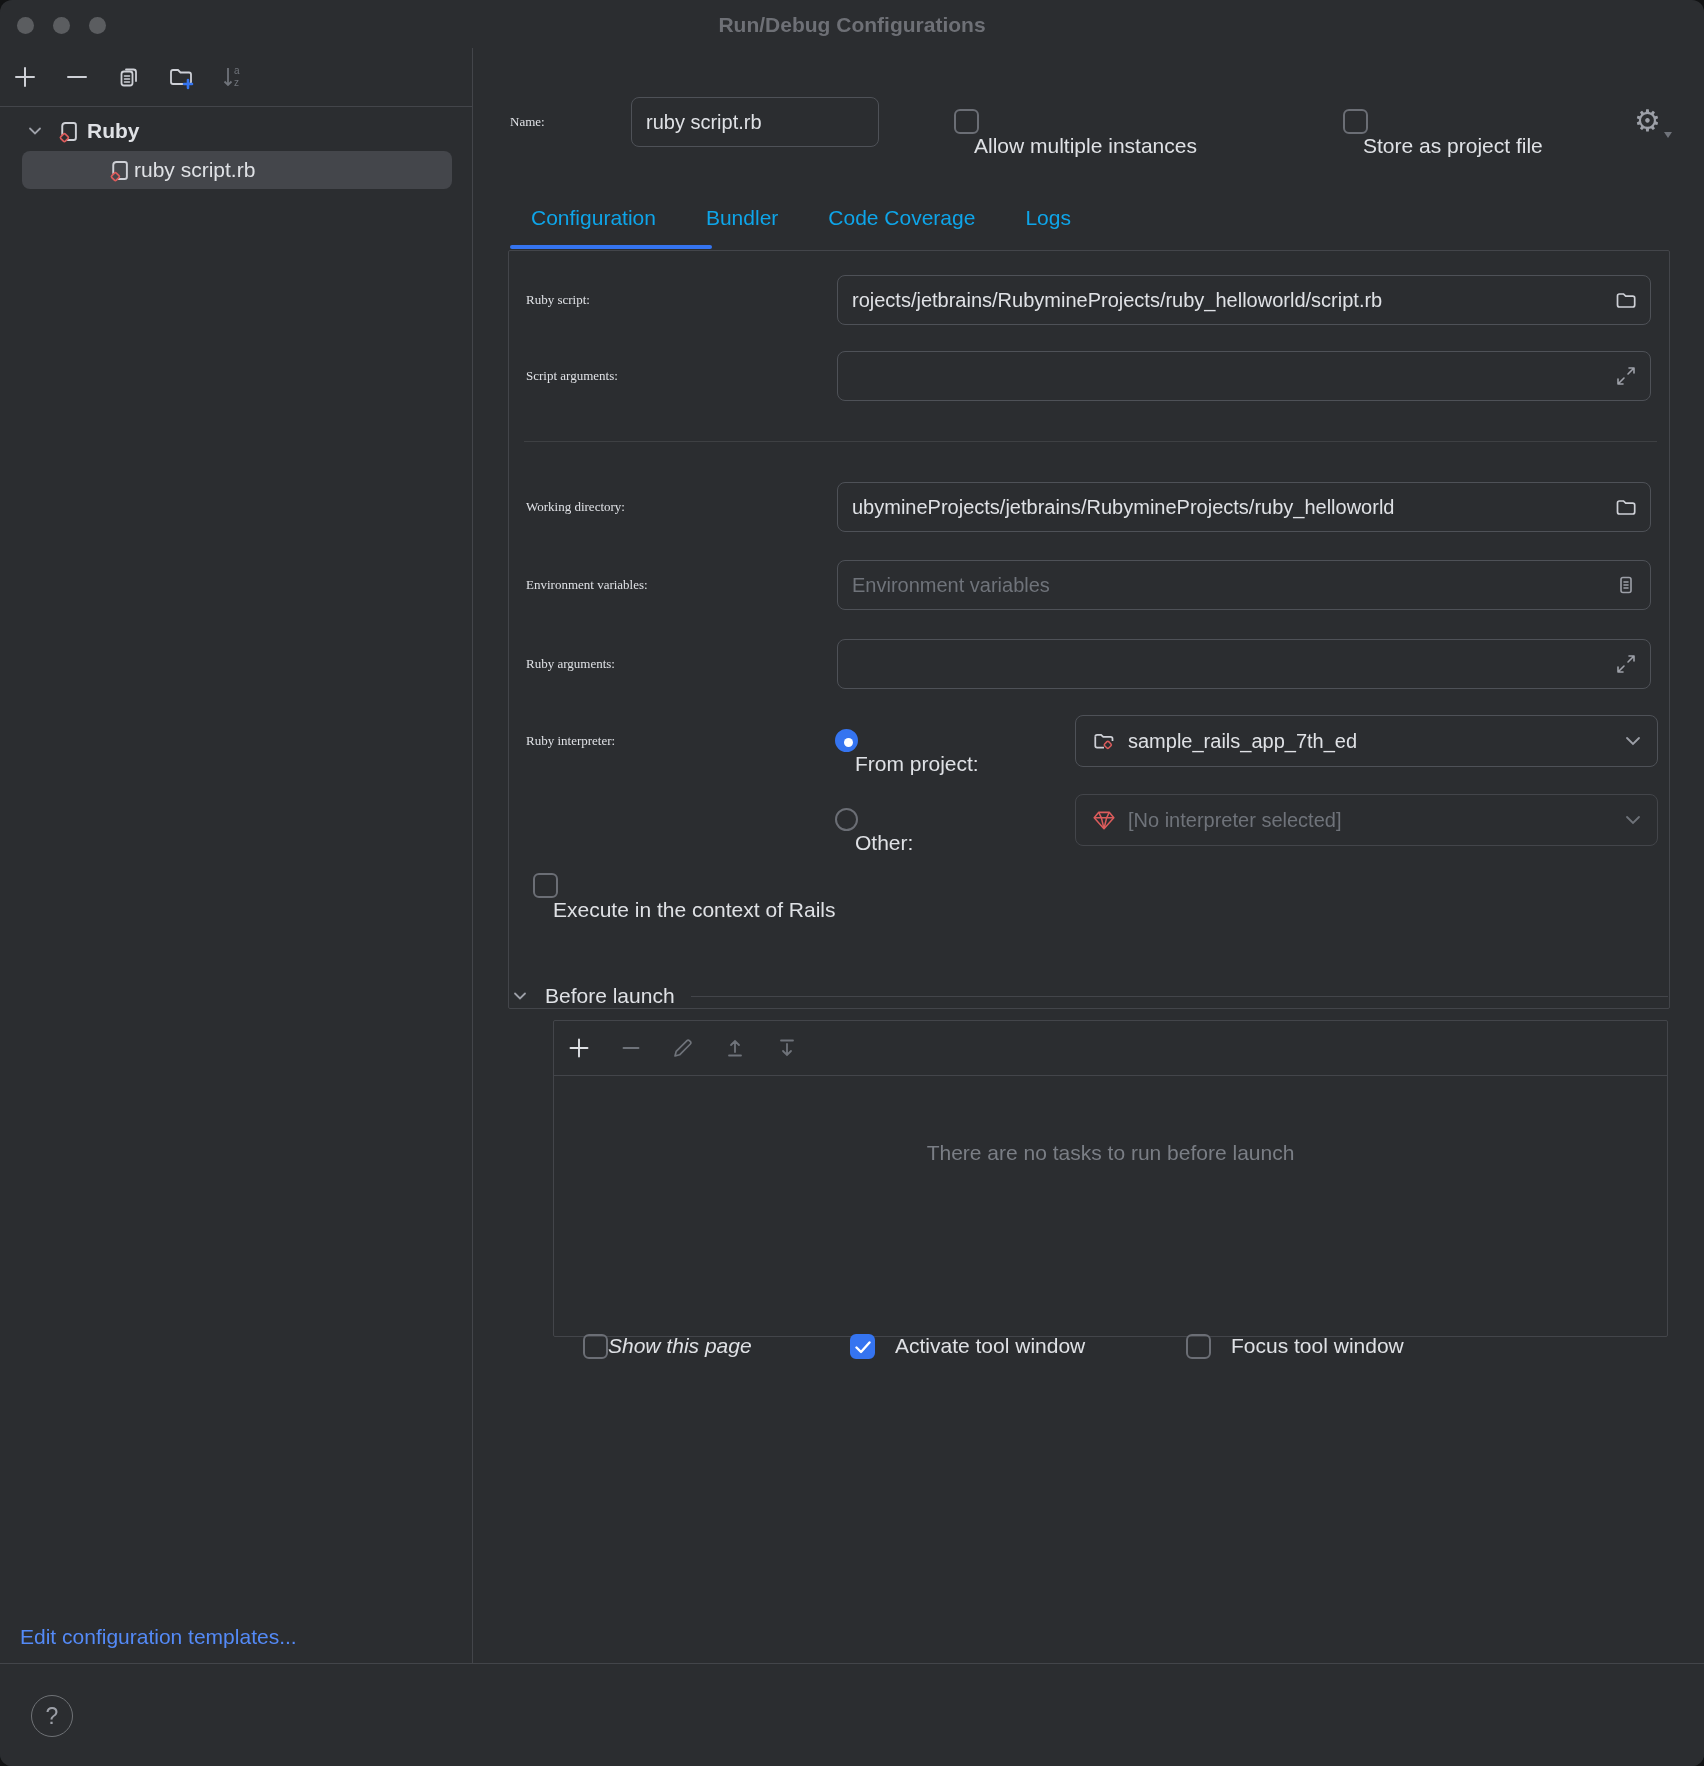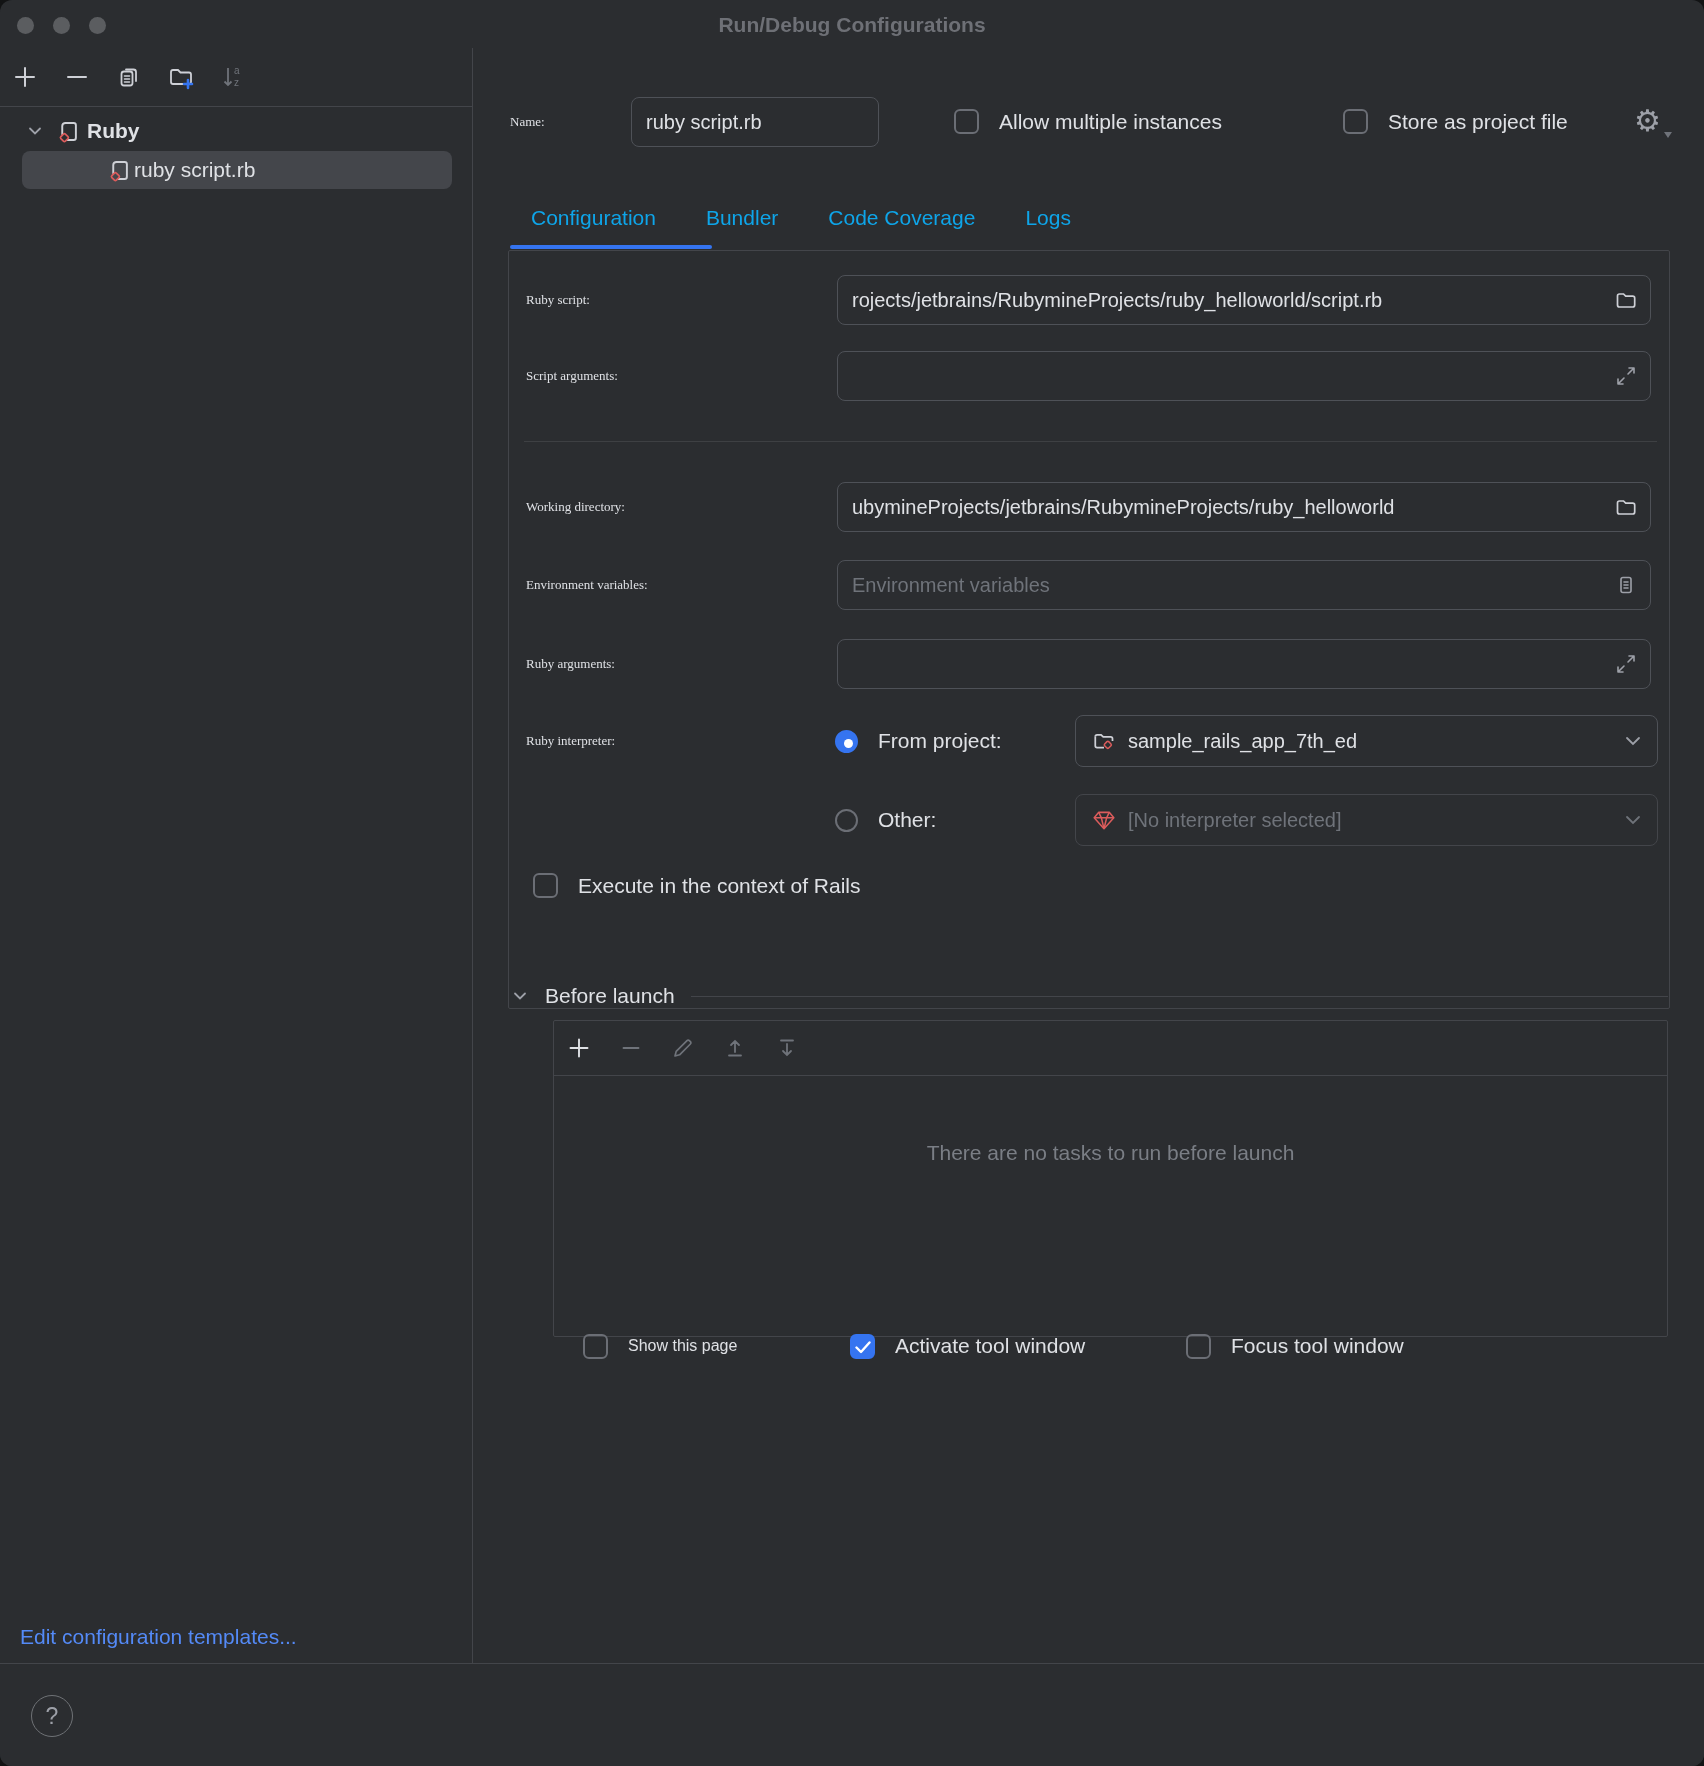--- a/index.html
+++ b/index.html
@@ -44,7 +44,7 @@
   .radio{width:23px;height:23px;border-radius:50%;border:2px solid #6B6E75;flex:none;position:relative;background:transparent;}
   .radio.on{background:#3574F0;border-color:#3574F0;}
   .radio.on::after{content:"";position:absolute;left:7px;top:7px;width:9px;height:9px;border-radius:50%;background:#FFFFFF;}
-  .cbrow{display:flex;align-items:flex-end;}
+  .cbrow{display:flex;align-items:flex-start;flex-direction:column;}
   .cbrow .txt{margin-left:20px;font-size:21px;}
   
   .tabs{position:absolute;left:36px;top:145px;display:flex;}

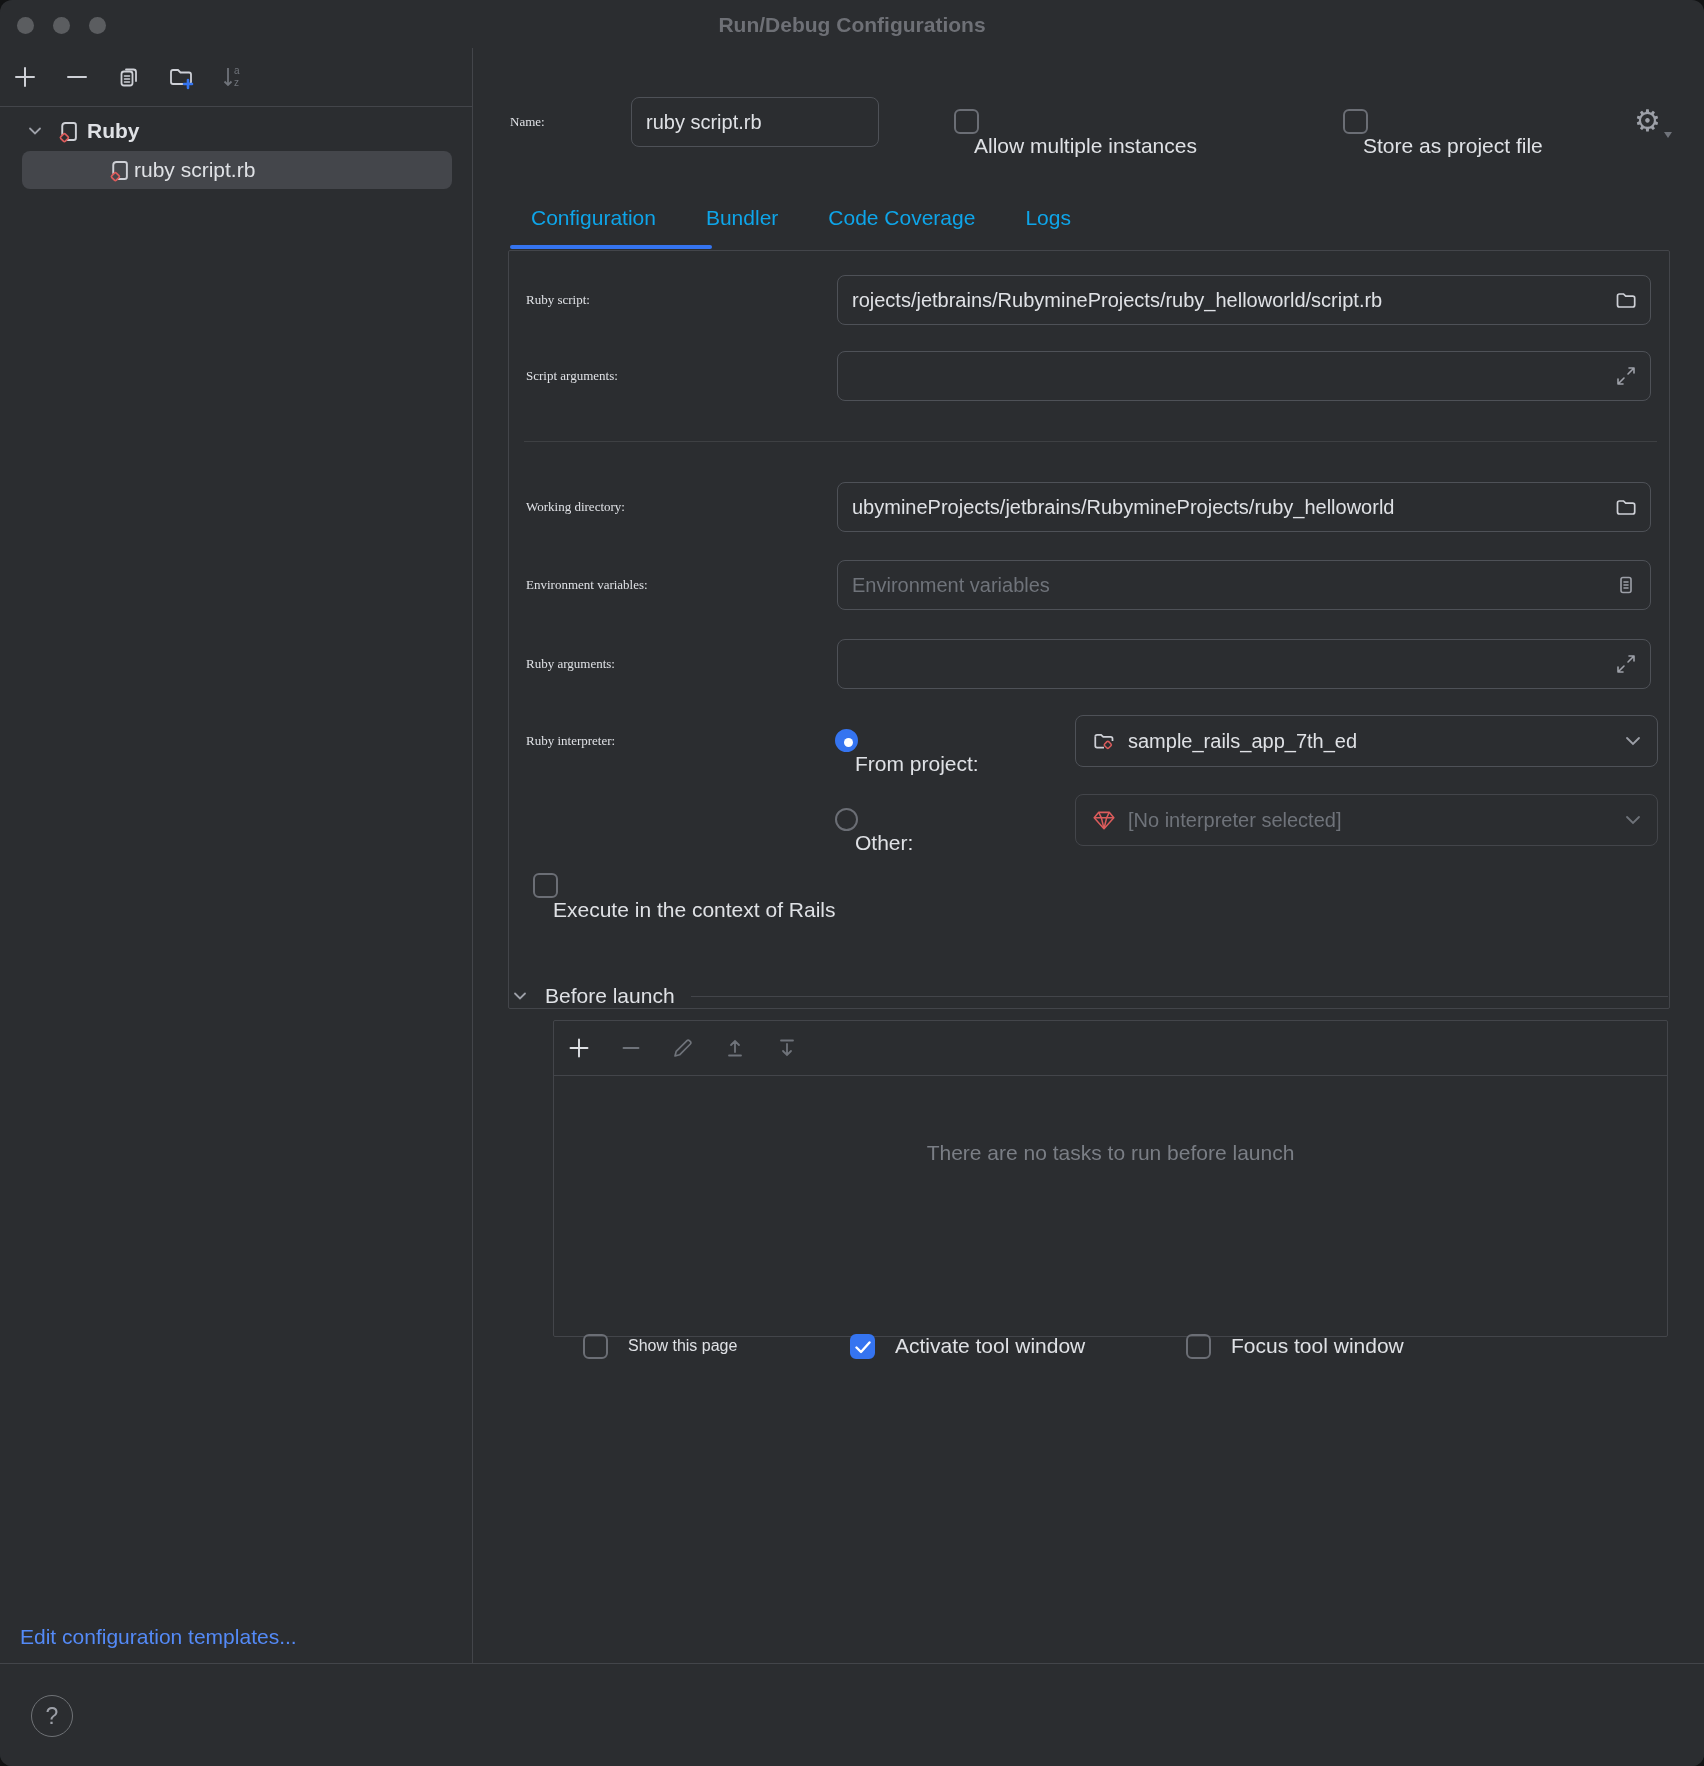--- a/index.html
+++ b/index.html
@@ -327,7 +327,7 @@
 
     <div class="optrow" style="left:109px;">
       <div class="cb"></div>
-      <span class="txt" style="margin-left:20px;font-size:16px;">Show this page</span>
+      <span class="txt" style="font-size:21px;font-style:italic;">Show this page</span>
     </div>
     <div class="optrow" style="left:376px;">
       <div class="cb on">

